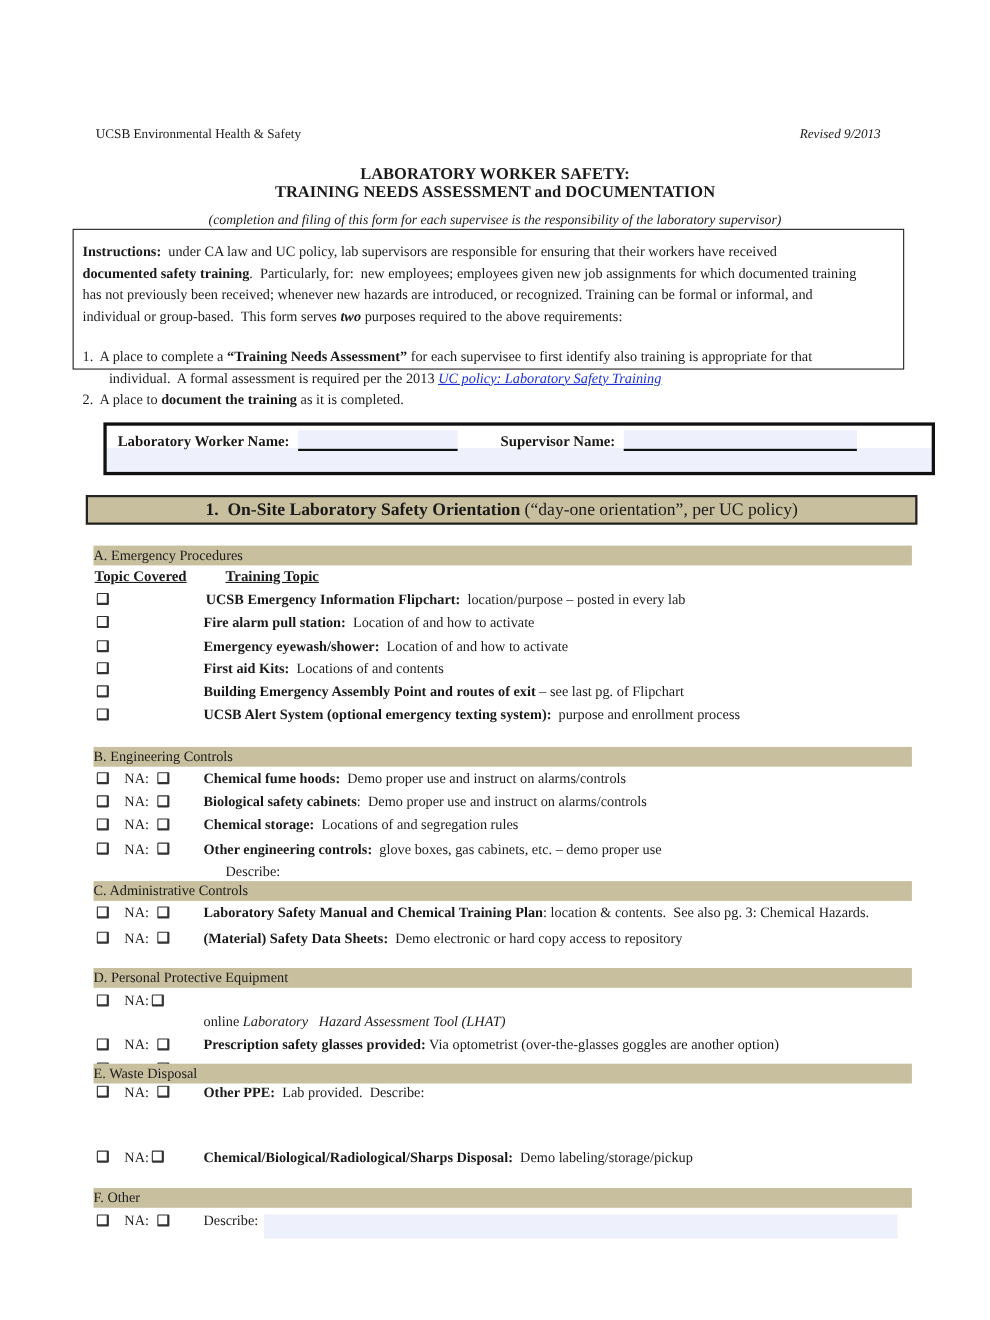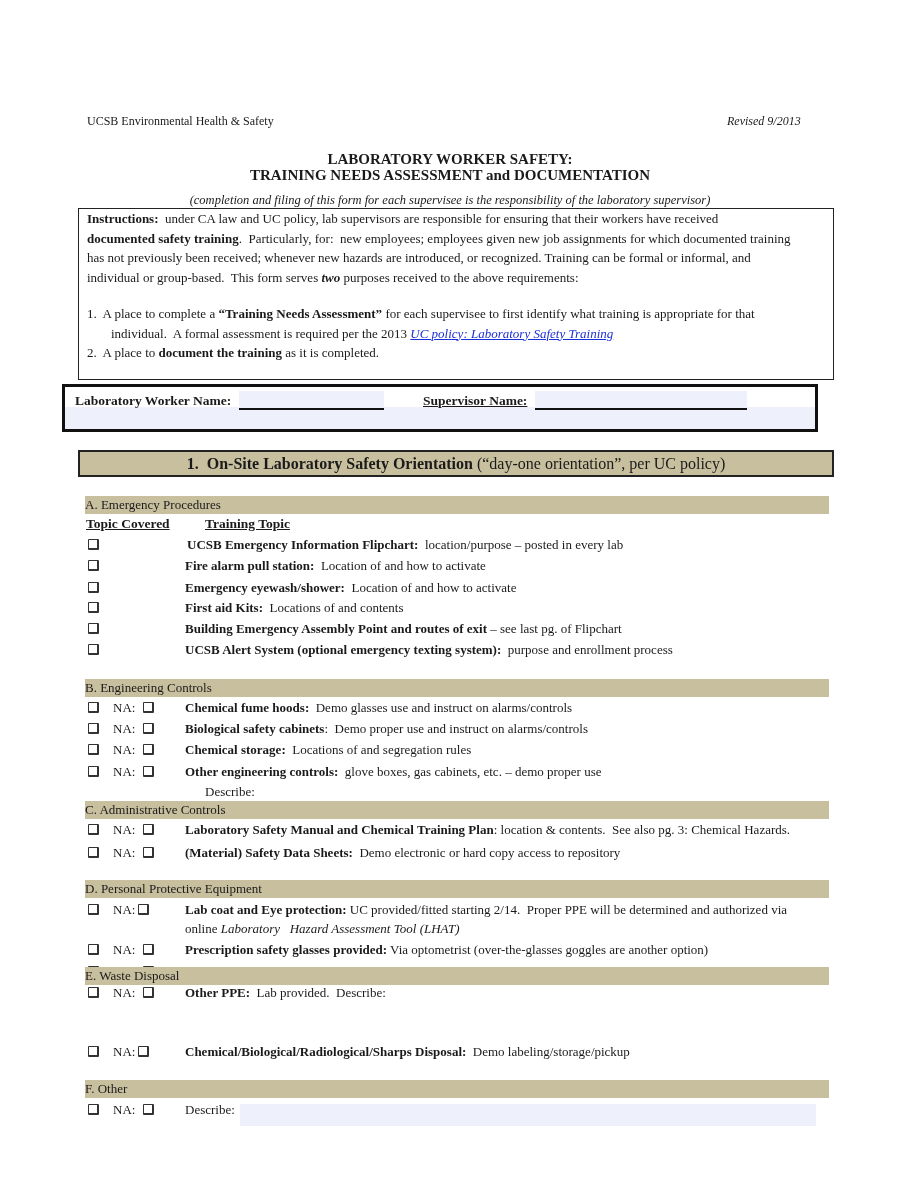--- a/index.html
+++ b/index.html
@@ -12,7 +12,7 @@
   .t1 { top: 151px; }
   .t2 { top: 167px; }
   .subtitle { left: 0; width: 900px; text-align: center; top: 193px; font-size: 12.5px; font-style: italic; }
-  .instr { left: 78px; top: 208px; width: 756px; height: 172px; border: 1.5px solid #222; padding: 0 8px; font-size: 13px; line-height: 19.5px; }
+  .instr { left: 66px; top: 208px; width: 756px; height: 128px; border: 1.5px solid #222; padding: 10px 8px; font-size: 13px; line-height: 19.5px; }
   .instr p { margin: 0; }
   .instr .gap { height: 17px; }
   .instr .ind { padding-left: 24px; }

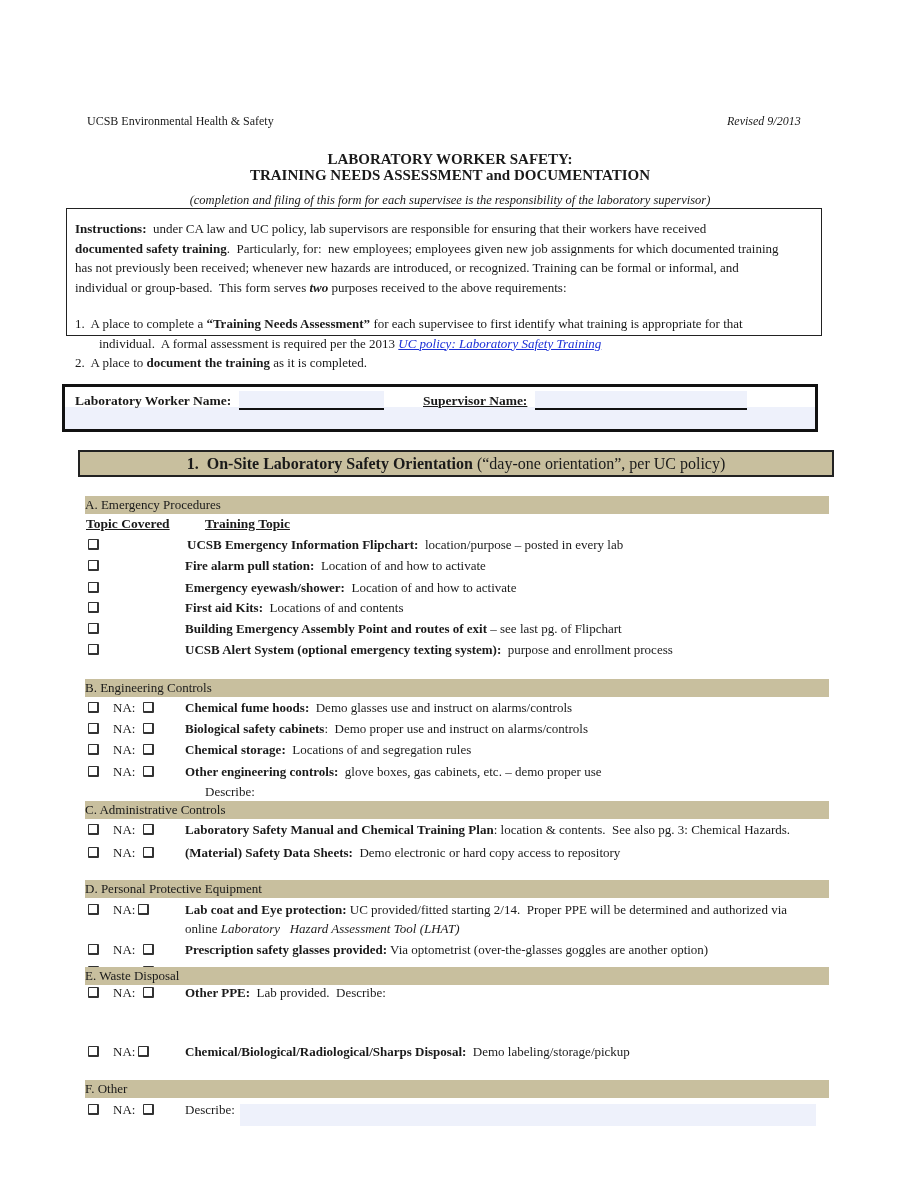--- a/index.html
+++ b/index.html
@@ -49,7 +49,7 @@
   <p><b>Instructions:</b><span style="white-space:pre">  under CA law and UC policy, lab supervisors are responsible for ensuring that their workers have received</span></p>
   <p><b>documented safety training</b><span style="white-space:pre">.  Particularly, for:  new employees; employees given new job assignments for which documented training</span></p>
   <p>has not previously been received; whenever new hazards are introduced, or recognized.  Training can be formal or informal, and</p>
-  <p><span style="white-space:pre">individual or group-based.  This form serves </span><b><i>two</i></b><span style="white-space:pre"> purposes received to the above requirements:</span></p>
+  <p><span style="white-space:pre">individual or group-based.  This form serves </span><b><i>two</i></b><span style="white-space:pre"> purposes required to the above requirements:</span></p>
   <div class="gap"></div>
   <p><span style="white-space:pre">1.  A place to complete a </span><b>“Training Needs Assessment”</b><span style="white-space:pre"> for each supervisee to first identify what training is appropriate for that</span></p>
   <p class="ind"><span style="white-space:pre">individual.  A formal assessment is required per the 2013 </span><a>UC policy: Laboratory Safety Training</a></p>

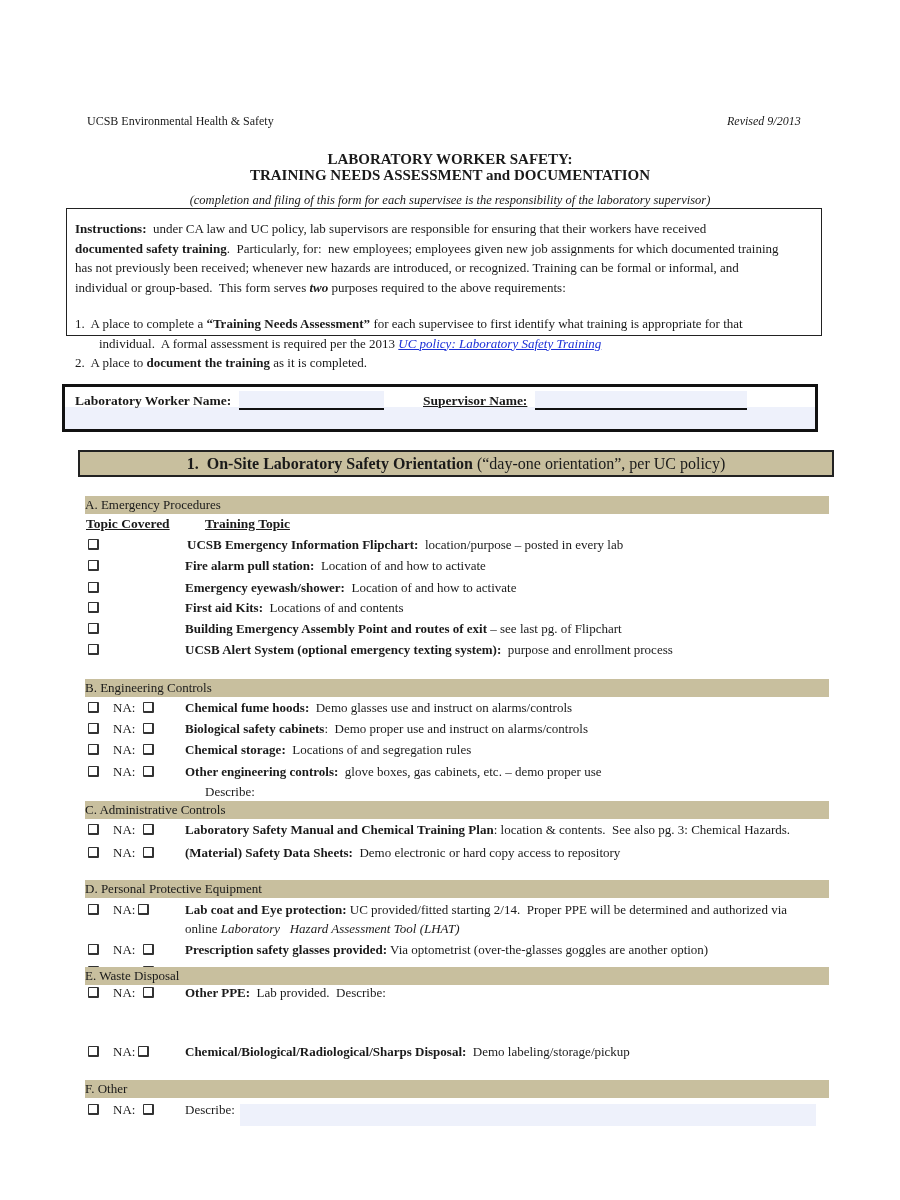--- a/index.html
+++ b/index.html
@@ -51,7 +51,7 @@
   <p>has not previously been received; whenever new hazards are introduced, or recognized.  Training can be formal or informal, and</p>
   <p><span style="white-space:pre">individual or group-based.  This form serves </span><b><i>two</i></b><span style="white-space:pre"> purposes required to the above requirements:</span></p>
   <div class="gap"></div>
-  <p><span style="white-space:pre">1.  A place to complete a </span><b>“Training Needs Assessment”</b><span style="white-space:pre"> for each supervisee to first identify what training is appropriate for that</span></p>
+  <p><span style="white-space:pre">1.  A place to complete a </span><b>“Training Needs Assessment”</b><span style="white-space:pre"> for each supervisee to first identify also training is appropriate for that</span></p>
   <p class="ind"><span style="white-space:pre">individual.  A formal assessment is required per the 2013 </span><a>UC policy: Laboratory Safety Training</a></p>
   <p><span style="white-space:pre">2.  A place to </span><b>document the training</b><span style="white-space:pre"> as it is completed.</span></p>
 </div>

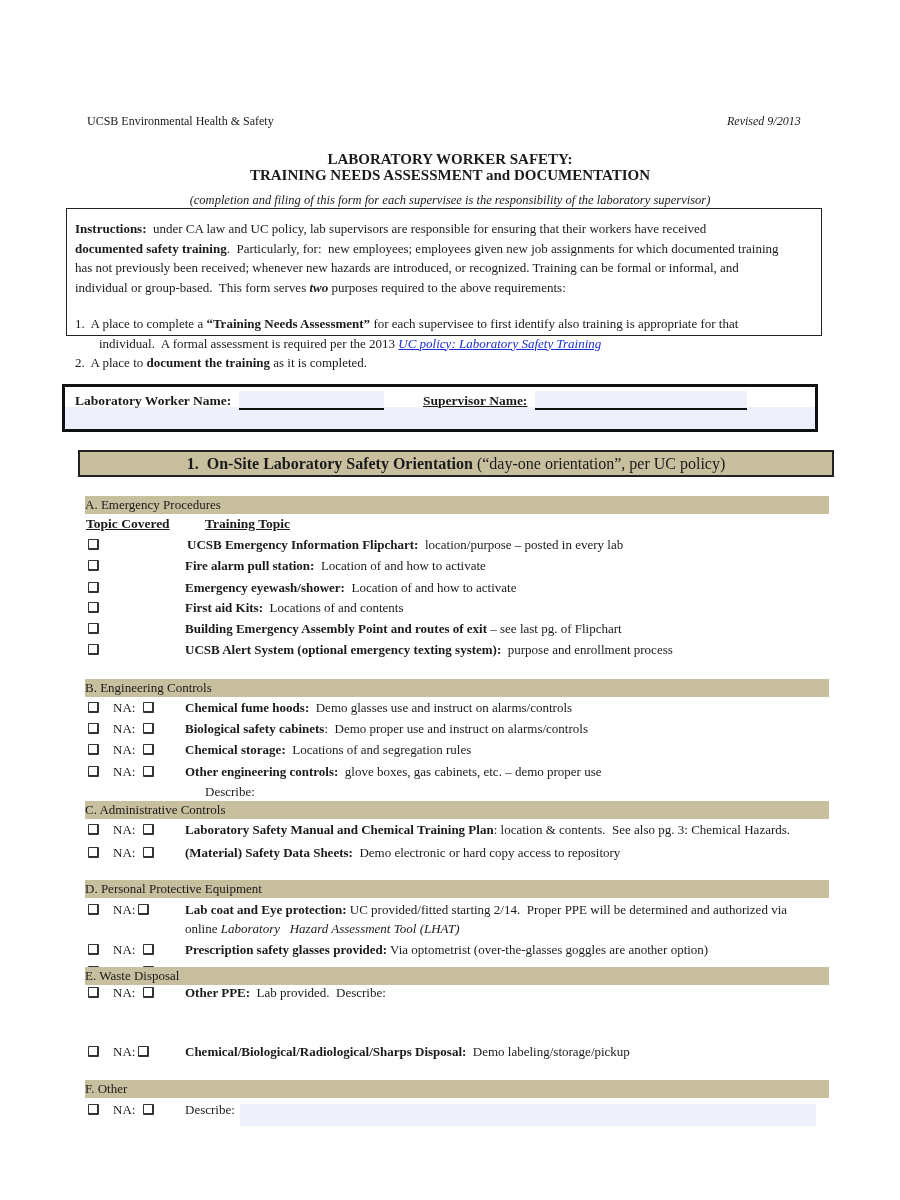--- a/index.html
+++ b/index.html
@@ -17,7 +17,7 @@
   .instr .gap { height: 17px; }
   .instr .ind { padding-left: 24px; }
   .instr a { color: #1b2fd6; font-style: italic; text-decoration: underline; }
-  .names { left: 62px; top: 384px; width: 756px; height: 48px; border: 3px solid #111; background: linear-gradient(#ffffff 0 20px, #eef1fb 20px); font-size: 13.5px; font-weight: bold; }
+  .names { left: 94px; top: 384px; width: 756px; height: 48px; border: 3px solid #111; background: linear-gradient(#ffffff 0 20px, #eef1fb 20px); font-size: 13.5px; font-weight: bold; }
   .names .lbl1 { position: absolute; left: 10px; top: 6px; }
   .names .line1 { position: absolute; left: 174px; top: 4px; width: 145px; height: 19px; border-bottom: 2px solid #111; background: #eef1fb; }
   .names .lbl2 { position: absolute; left: 358px; top: 6px; text-decoration: underline; }

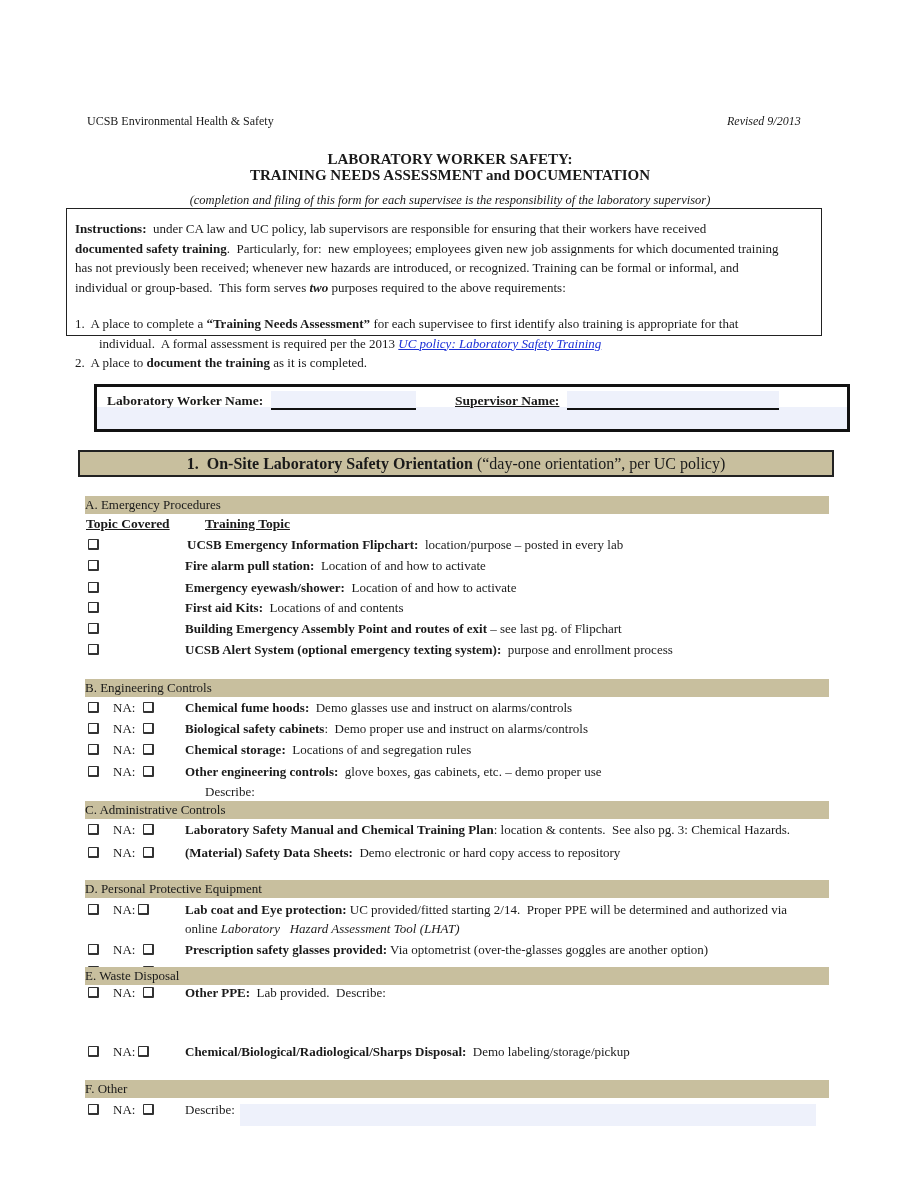--- a/index.html
+++ b/index.html
@@ -20,7 +20,7 @@
   .names { left: 94px; top: 384px; width: 756px; height: 48px; border: 3px solid #111; background: linear-gradient(#ffffff 0 20px, #eef1fb 20px); font-size: 13.5px; font-weight: bold; }
   .names .lbl1 { position: absolute; left: 10px; top: 6px; }
   .names .line1 { position: absolute; left: 174px; top: 4px; width: 145px; height: 19px; border-bottom: 2px solid #111; background: #eef1fb; }
-  .names .lbl2 { position: absolute; left: 358px; top: 6px; text-decoration: underline; }
+  .names .lbl2 { position: absolute; left: 358px; top: 6px; }
   .names .line2 { position: absolute; left: 470px; top: 4px; width: 212px; height: 19px; border-bottom: 2px solid #111; background: #eef1fb; }
   .sec1 { left: 78px; top: 450px; width: 756px; height: 27px; background: #c8bf9e; border: 2px solid #222; text-align: center; font-size: 16px; line-height: 23px; }
   .band { left: 85px; width: 744px; height: 18px; background: #c8bf9e; font-size: 13px; line-height: 18px; }

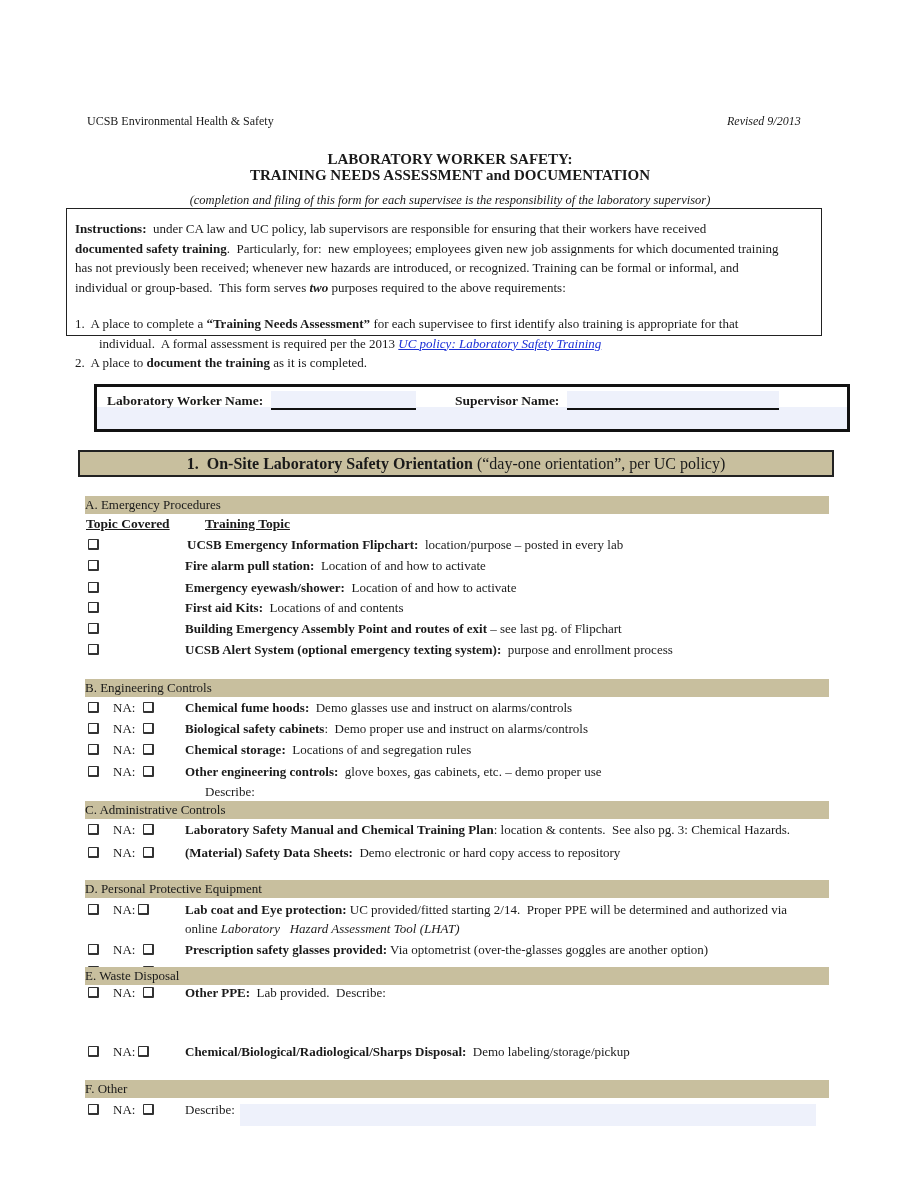--- a/index.html
+++ b/index.html
@@ -103,7 +103,7 @@
   <span class="cb cb1"></span>
   <span class="na">NA:</span>
   <span class="cb cb2"></span>
-  <span class="txt"><b>Chemical fume hoods:</b><span style="white-space:pre">  Demo glasses use and instruct on alarms/controls</span></span>
+  <span class="txt"><b>Chemical fume hoods:</b><span style="white-space:pre">  Demo proper use and instruct on alarms/controls</span></span>
 </div>
 <div class="abs row" style="top:719px">
   <span class="cb cb1"></span>

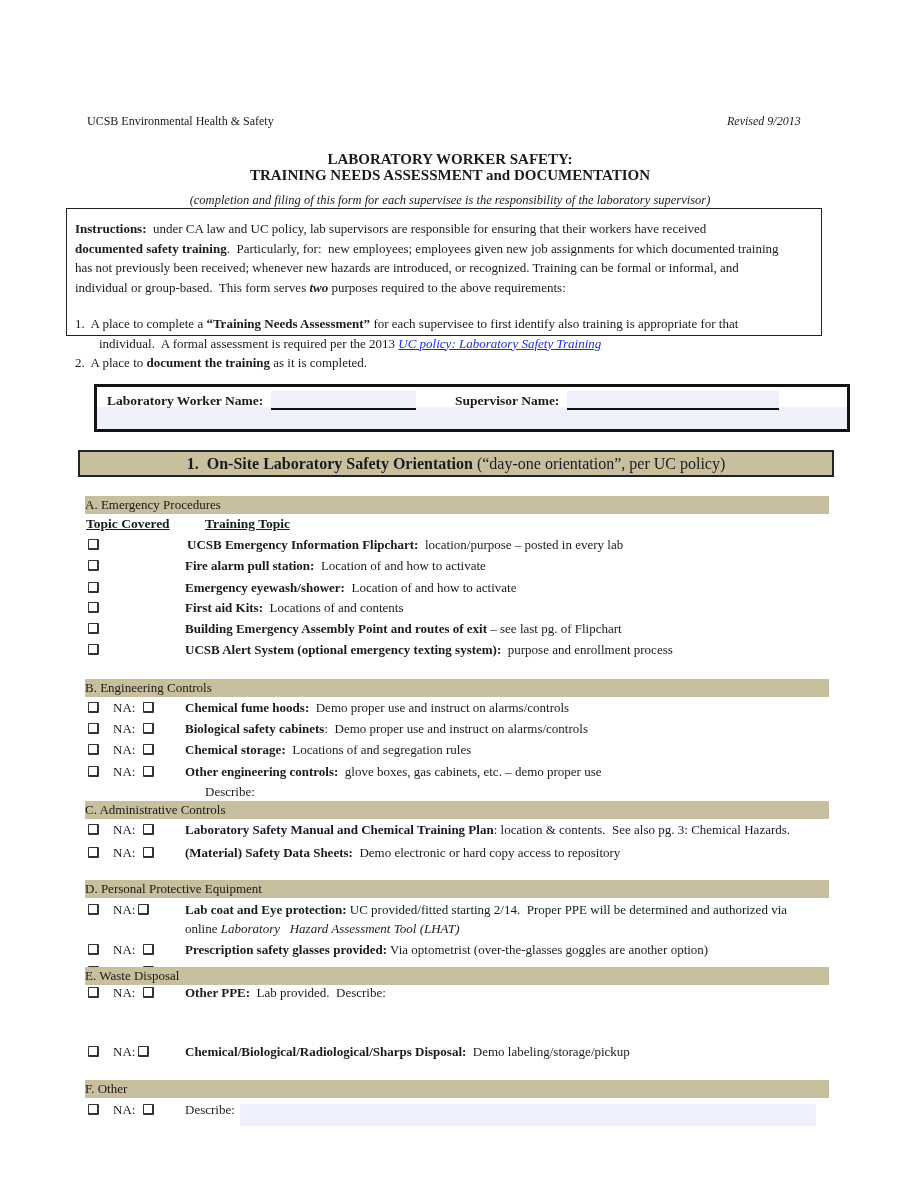--- a/index.html
+++ b/index.html
@@ -146,7 +146,6 @@
   <span class="cb cb1"></span>
   <span class="na">NA:</span>
   <span class="cb cb2" style="left:53px"></span>
-  <span class="txt"><b>Lab coat and Eye protection:</b><span style="white-space:pre"> UC provided/fitted starting 2/14.  Proper PPE will be determined and authorized via</span></span>
 </div>
 <div class="abs row" style="top:919px">
   <span class="txt"><span style="white-space:pre">online </span><i style="white-space:pre">Laboratory   Hazard Assessment Tool (LHAT)</i></span>

